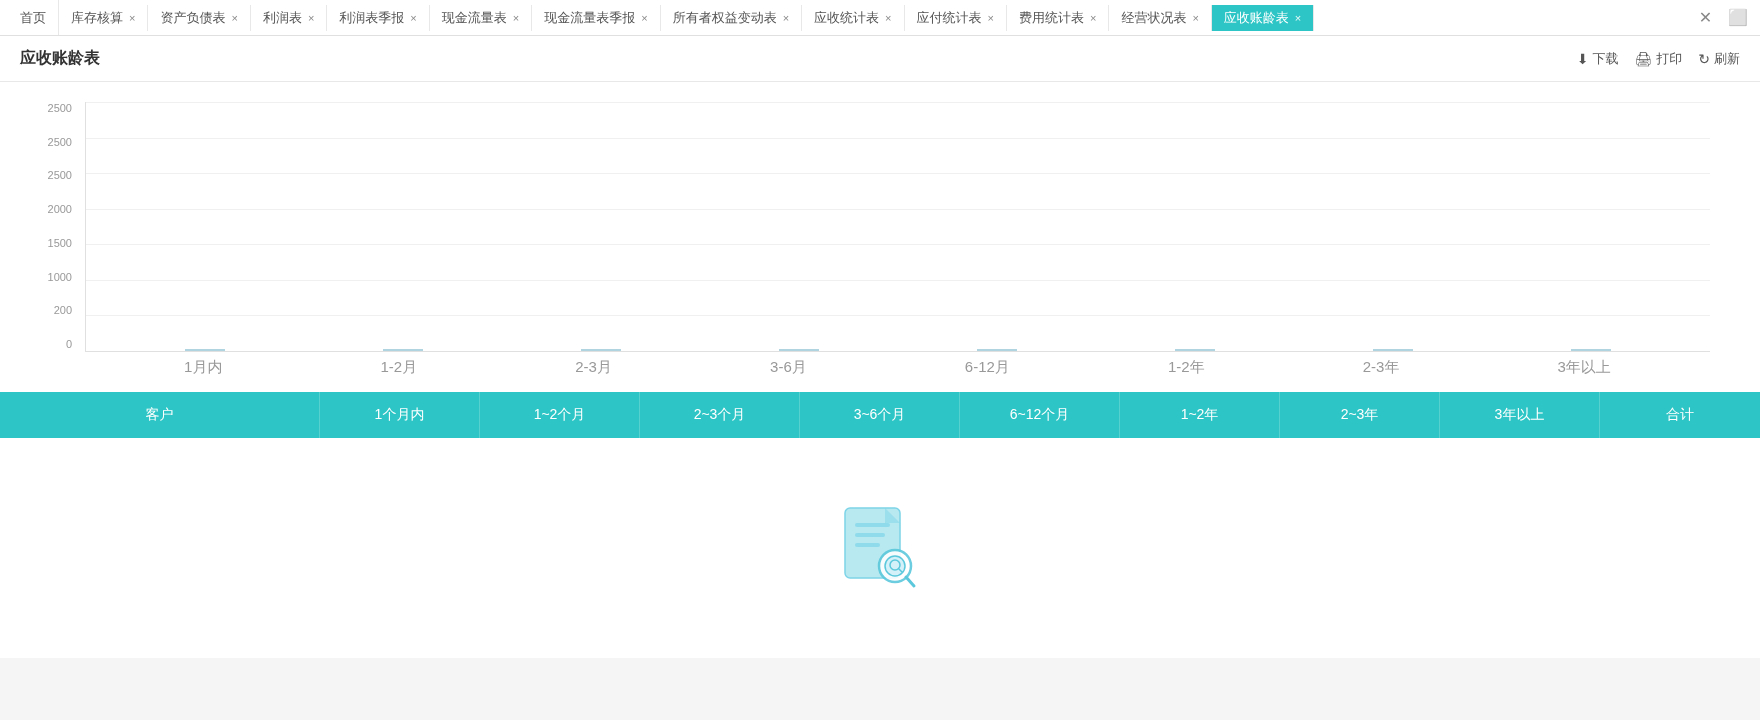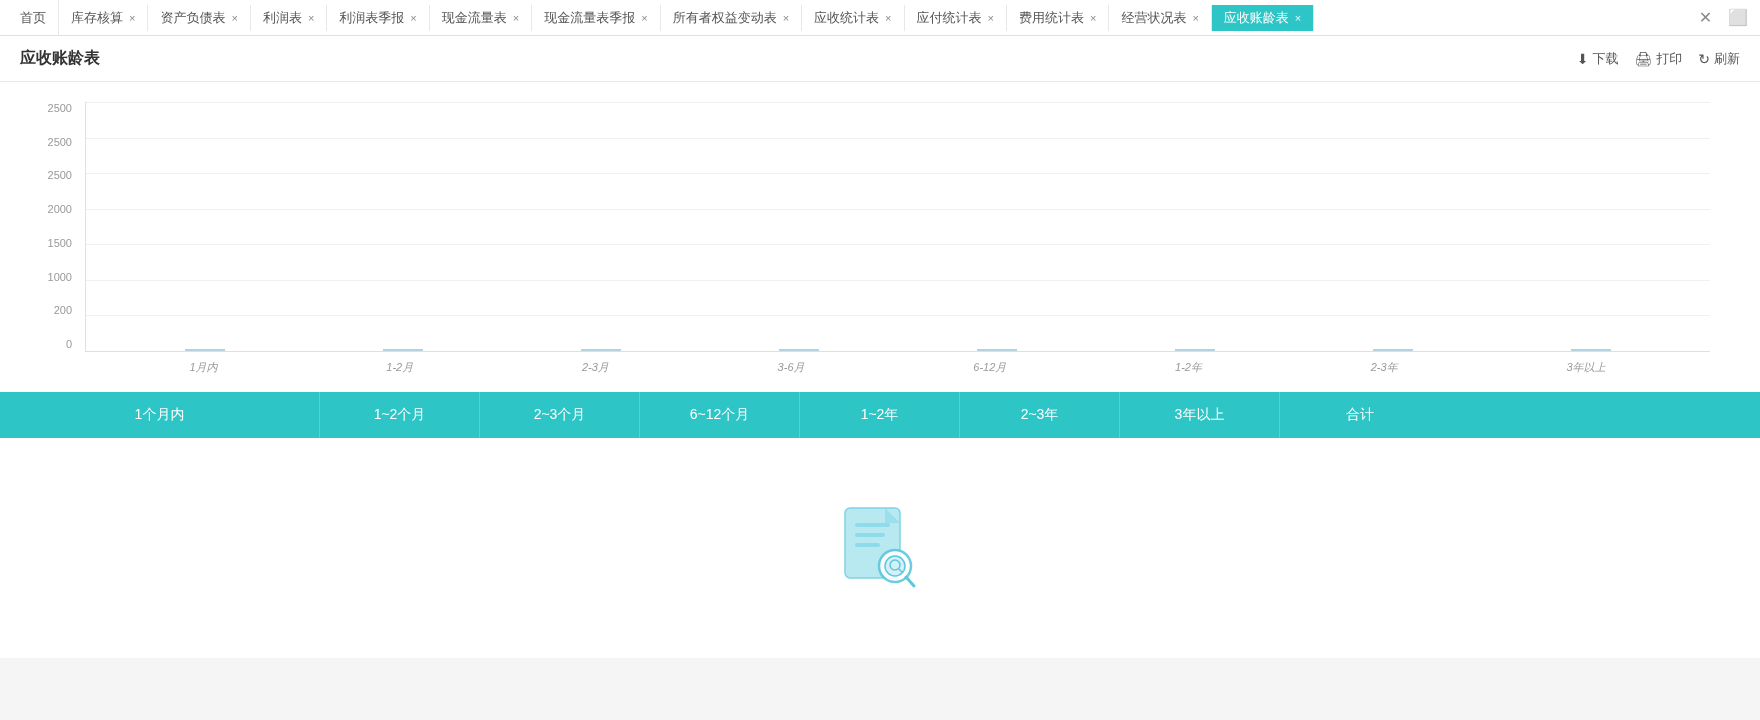--- a/index.html
+++ b/index.html
@@ -187,10 +187,9 @@
       padding: 0 20px;
     }
     .x-label {
-      font-size: 11px;
+      font-size: 15px;
       color: #999;
       text-align: center;
-      font-style: italic;
     }
 
     

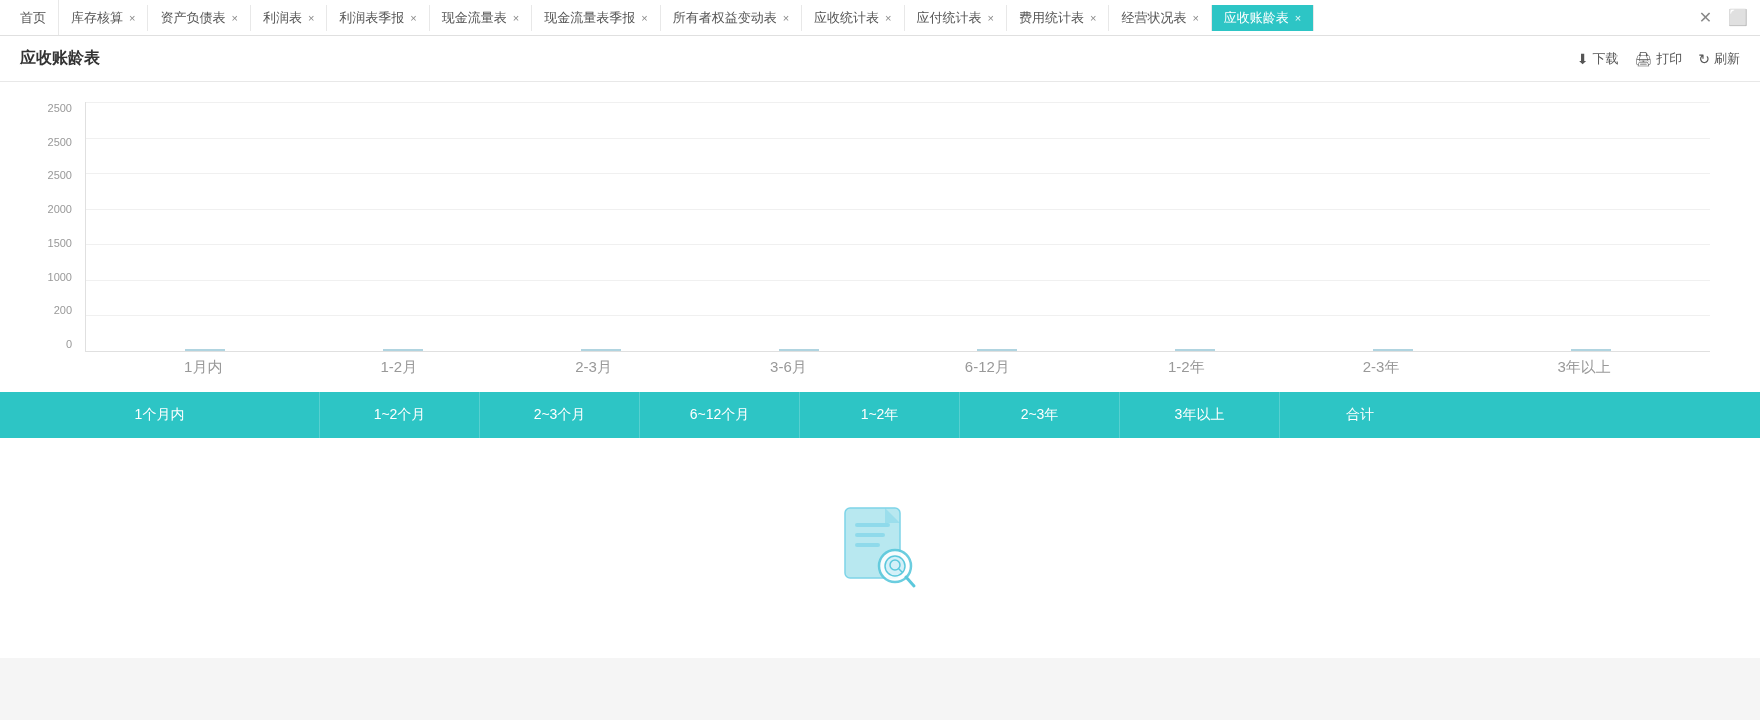--- a/index.html
+++ b/index.html
@@ -366,6 +366,9 @@
 
   <div class="table-header">
     <div class="table-header-cell">
+      <span>客户</span>
+    </div>
+    <div class="table-header-cell">
       <span>1个月内</span>
     </div>
     <div class="table-header-cell">

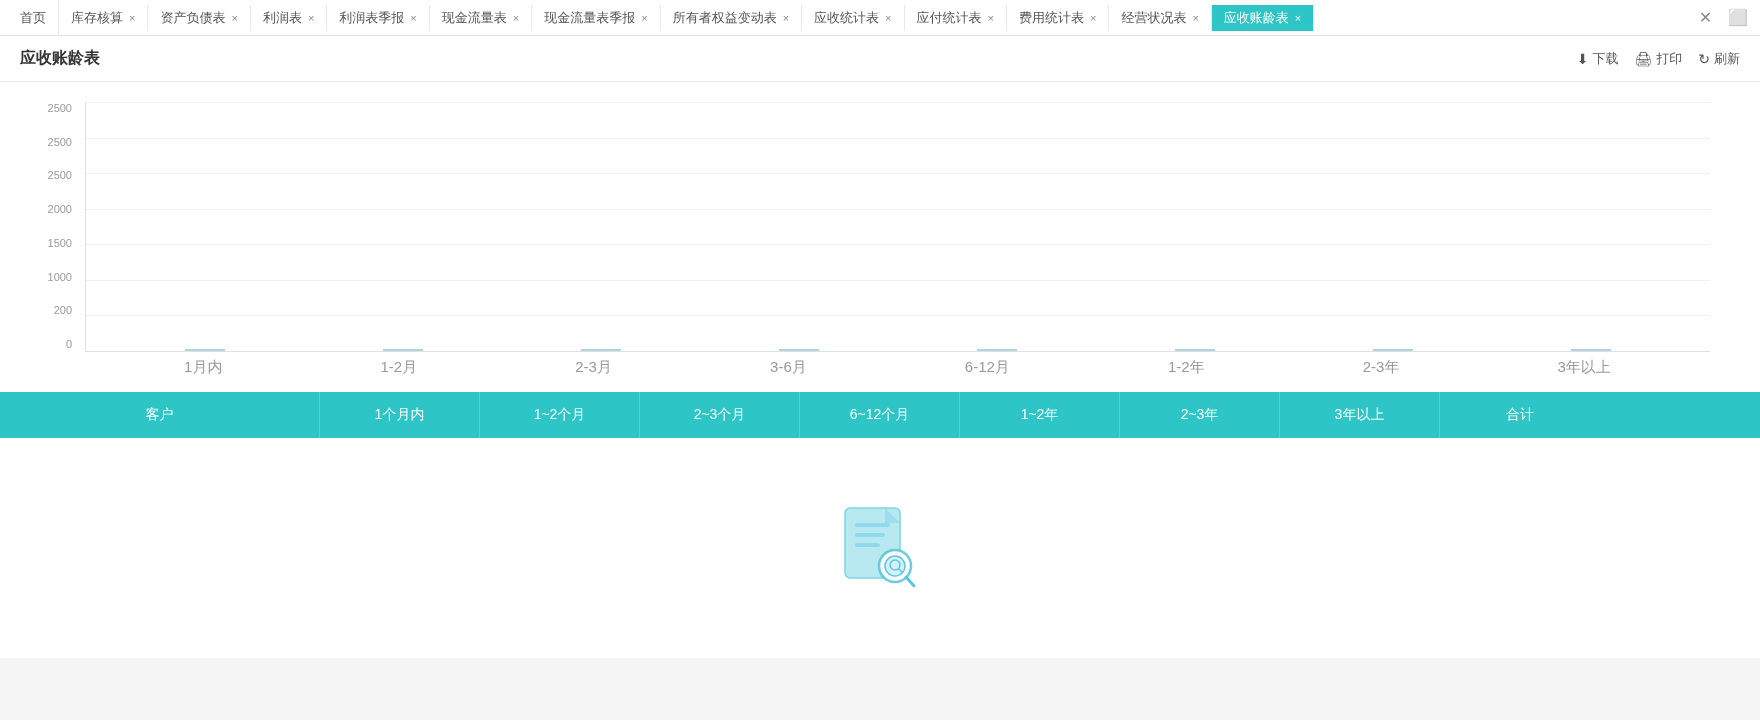--- a/index.html
+++ b/index.html
@@ -378,6 +378,9 @@
       <span>2~3个月</span>
     </div>
     <div class="table-header-cell">
+      <span>3~6个月</span>
+    </div>
+    <div class="table-header-cell">
       <span>6~12个月</span>
     </div>
     <div class="table-header-cell">

